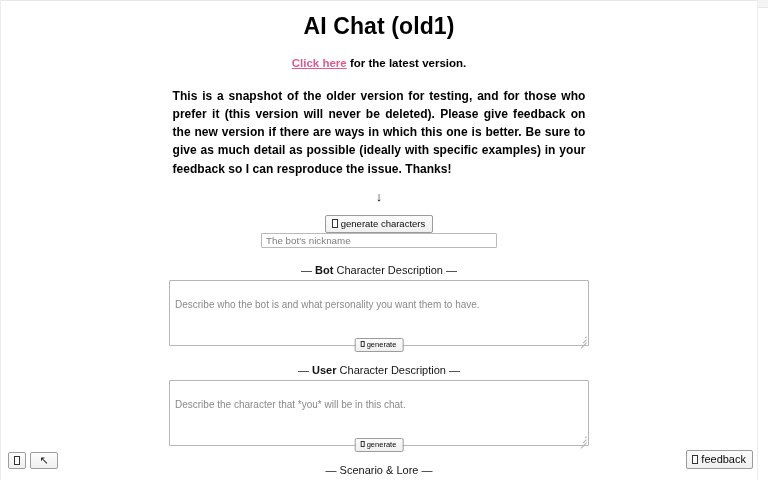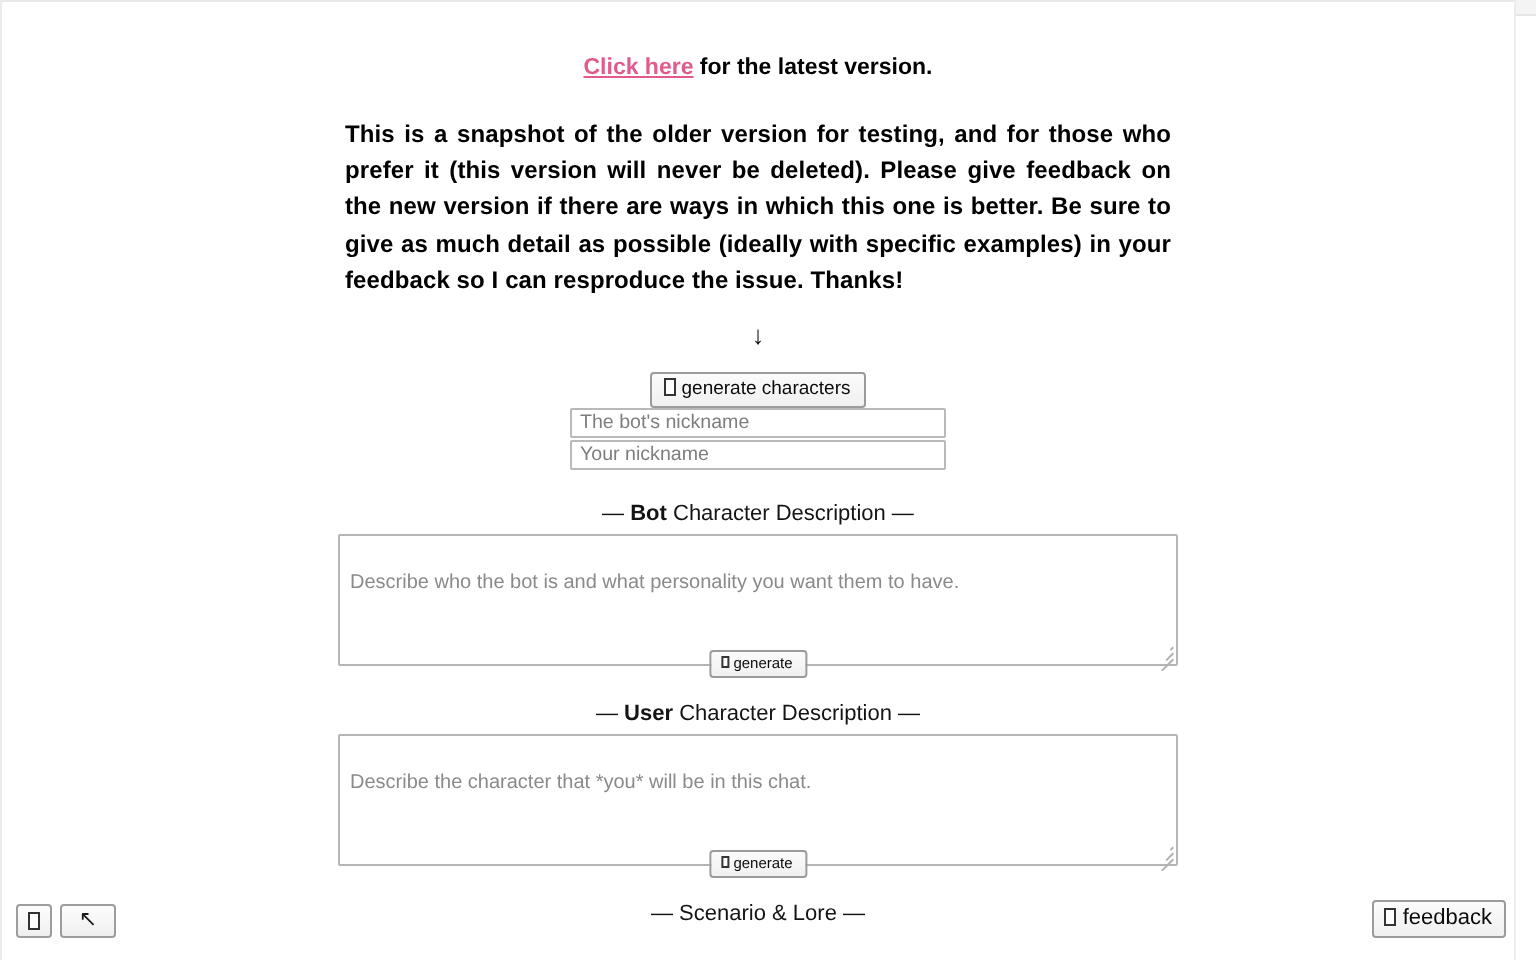--- a/index.html
+++ b/index.html
@@ -266,6 +266,7 @@
 
   <div id="content">
 
+    <h1 id="title" class="center">AI Chat (old1)</h1>
 
     <div id="subtitle" class="center">
       <a id="latest-link" href="#">Click here</a><span> for the latest version.</span>

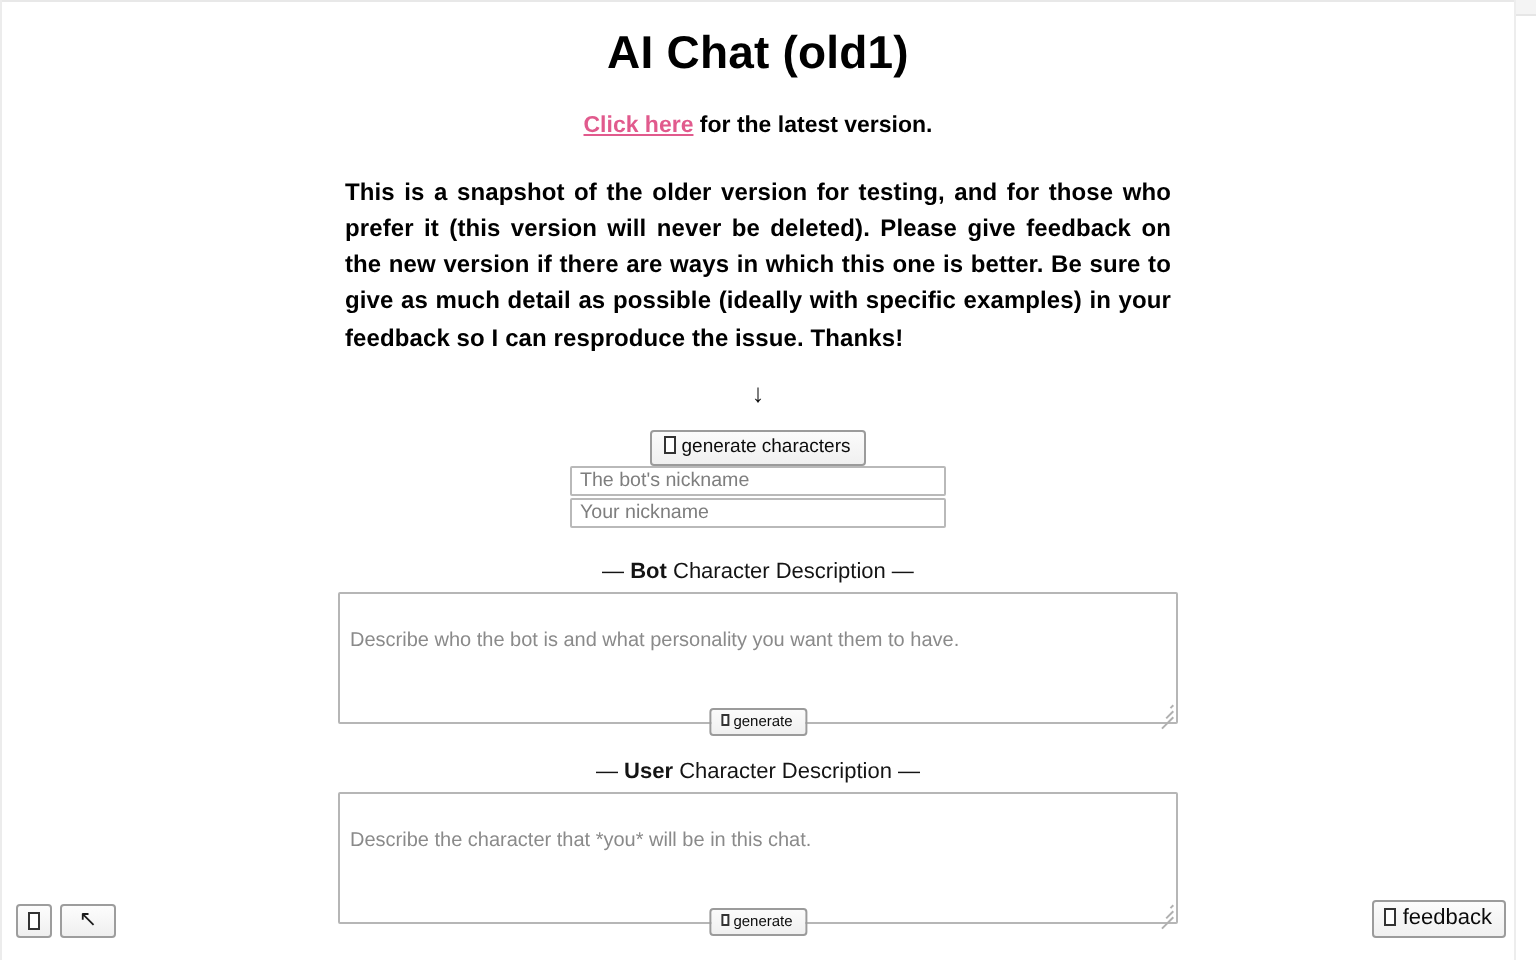--- a/index.html
+++ b/index.html
@@ -143,7 +143,7 @@
 
   
   #names-group {
-    width: 188px;
+    width: 236px;
     margin: 0 auto;
   }
   .name-input {

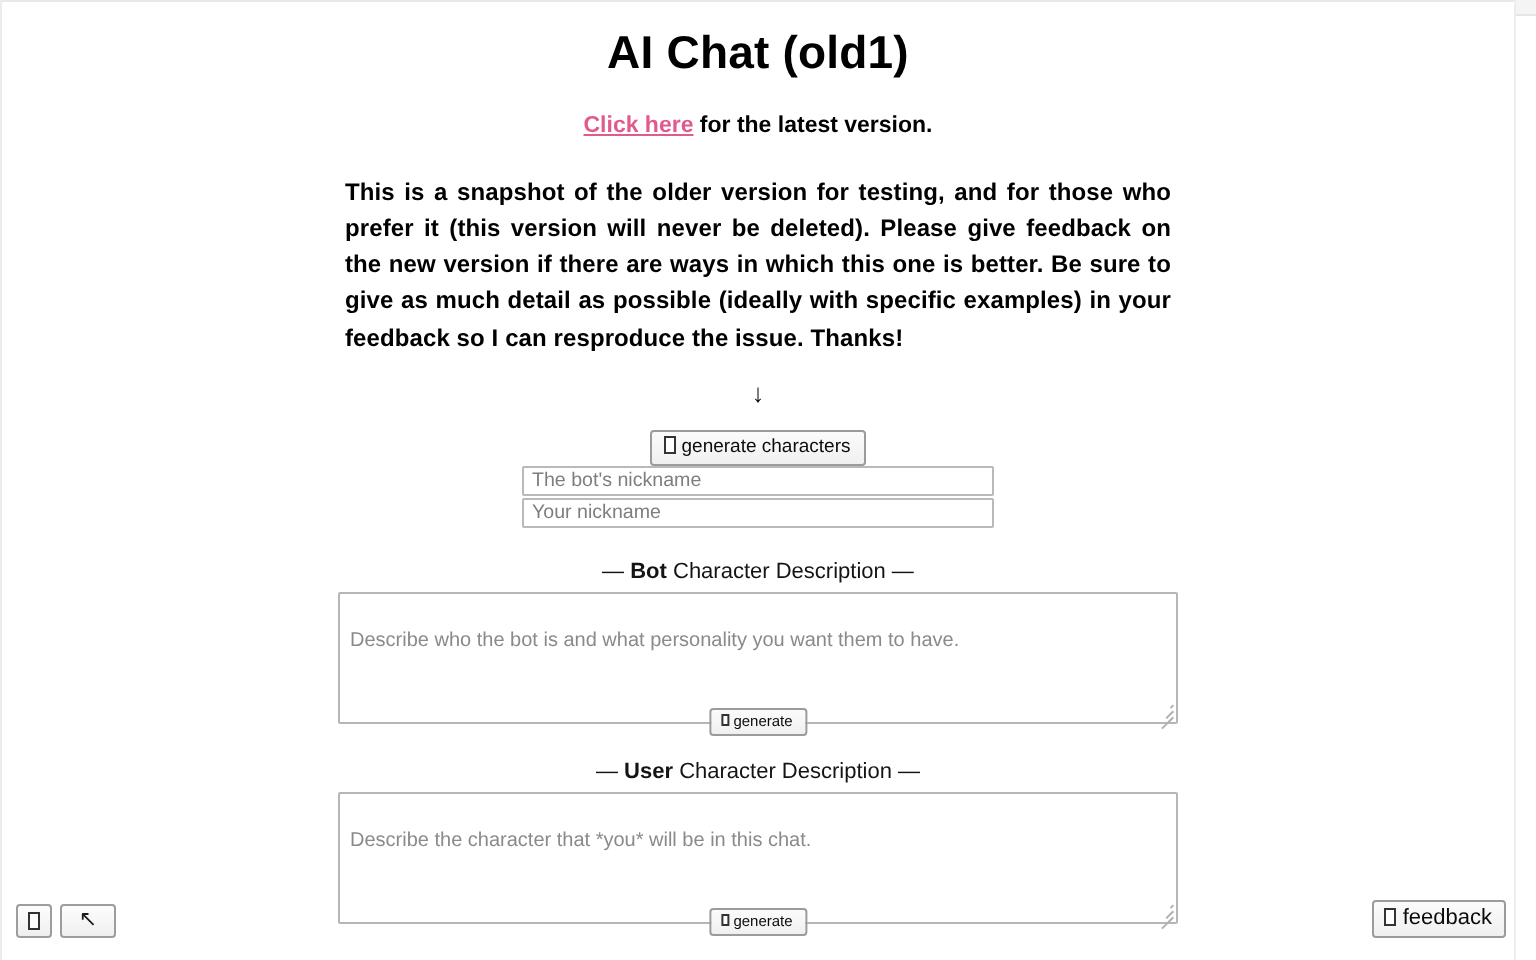--- a/index.html
+++ b/index.html
@@ -285,7 +285,6 @@
 
     <div id="names-group">
       <input class="name-input" type="text" placeholder="The bot's nickname" style="">
-      <input class="name-input" type="text" placeholder="Your nickname" style="">
     </div>
 
     <div class="section-label center">

